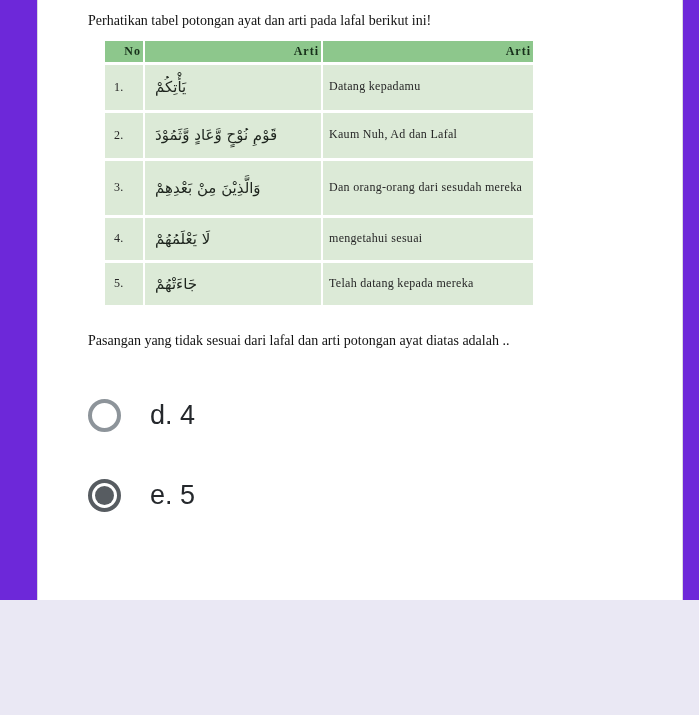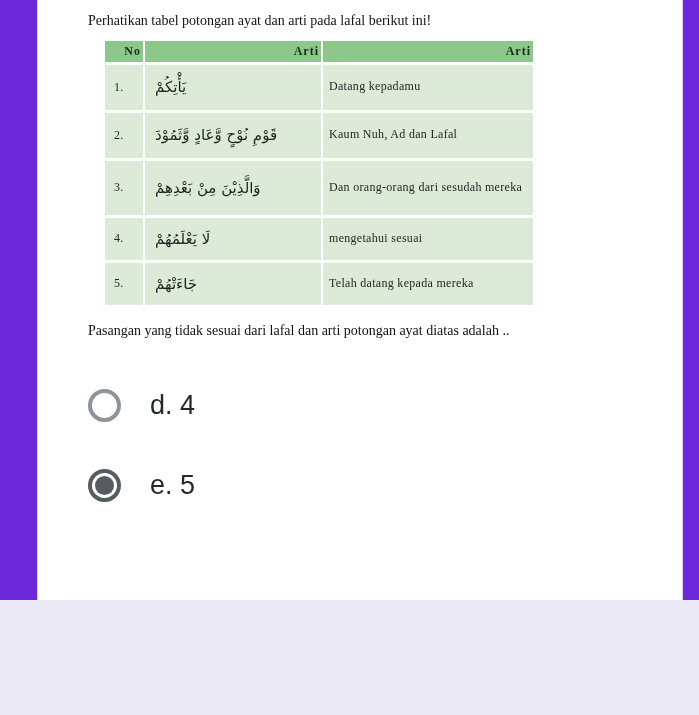--- a/index.html
+++ b/index.html
@@ -92,7 +92,7 @@
   tr.r4 td { height: 30px; }
   tr.r5 td { height: 30px; }
   
-  .prompt-text { margin-top: 14px; }
+  .prompt-text { margin-top: 24px; }
   
   .options {
     margin-top: 26px;

